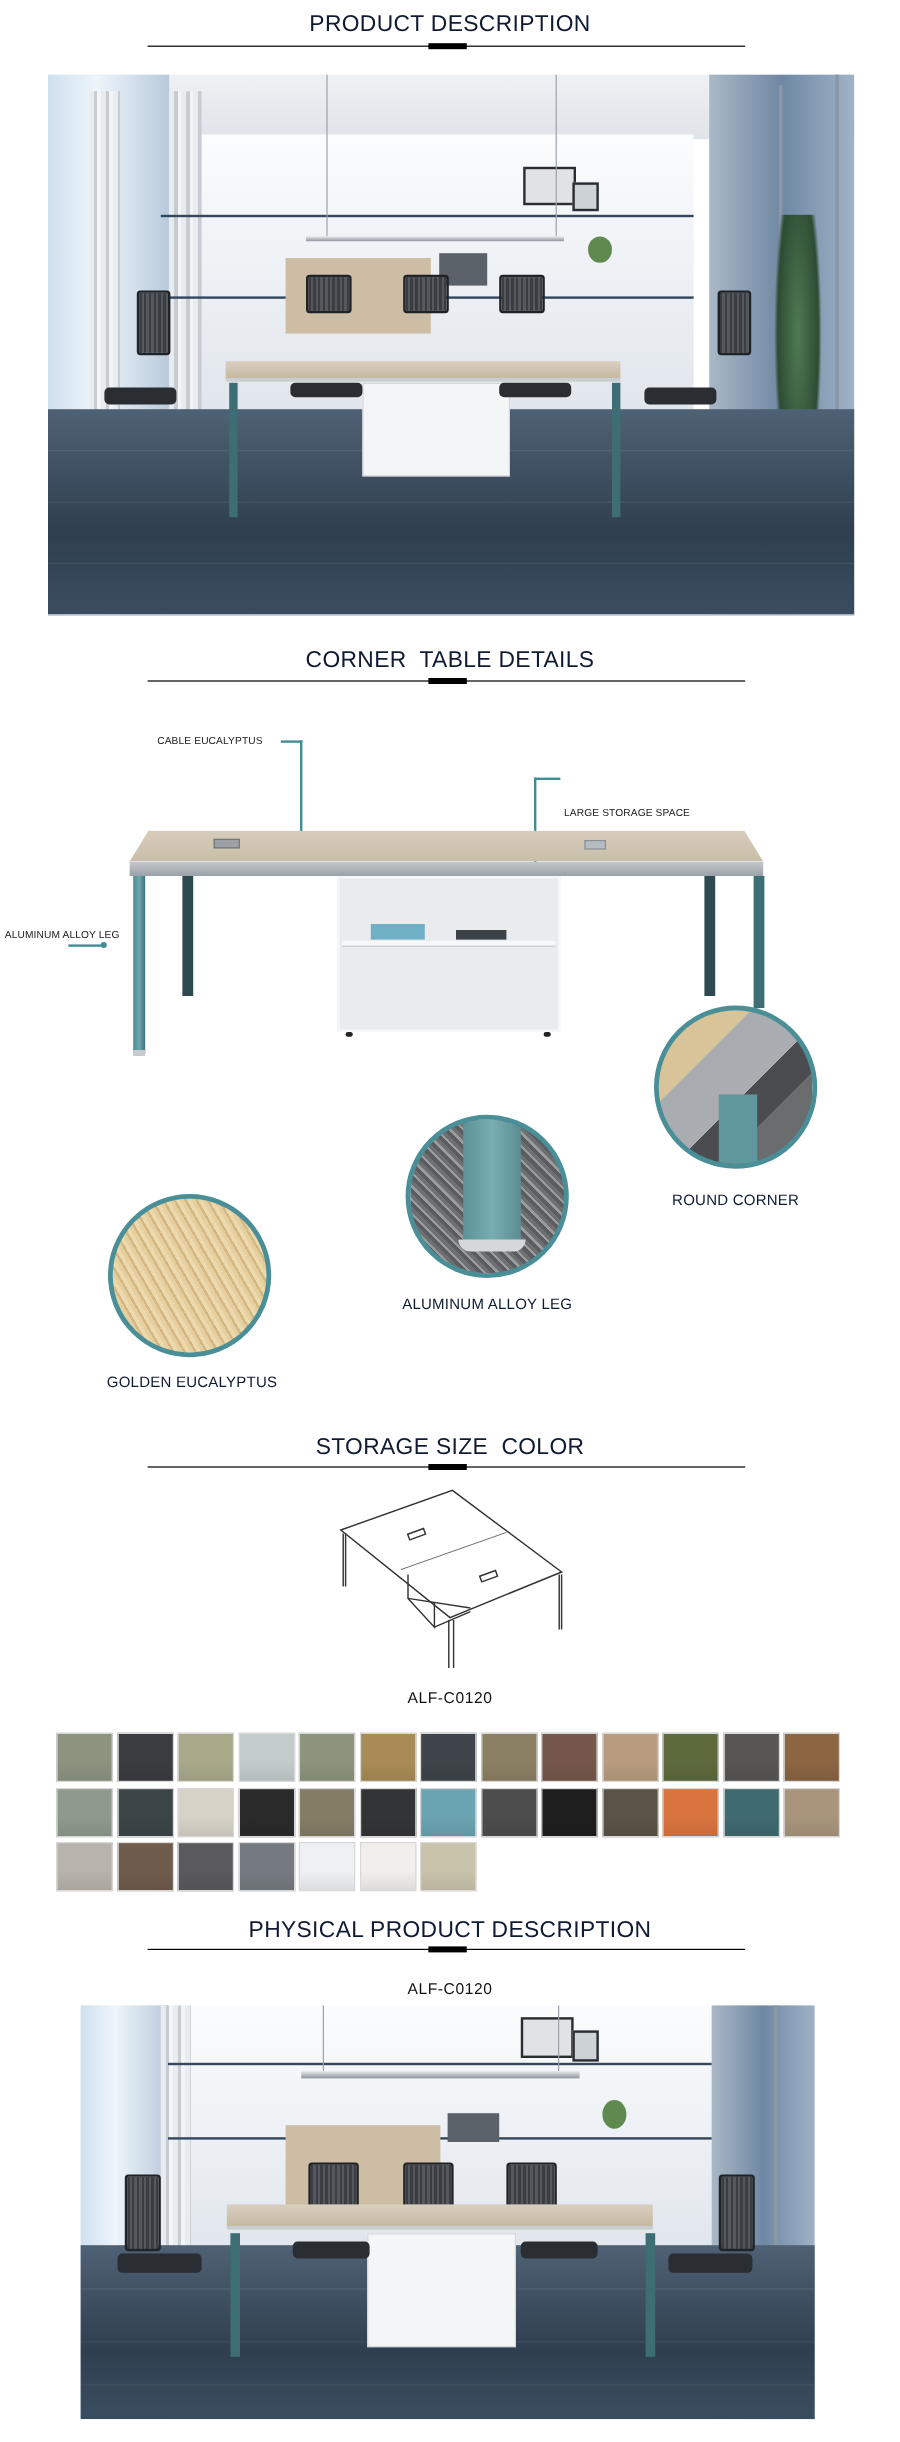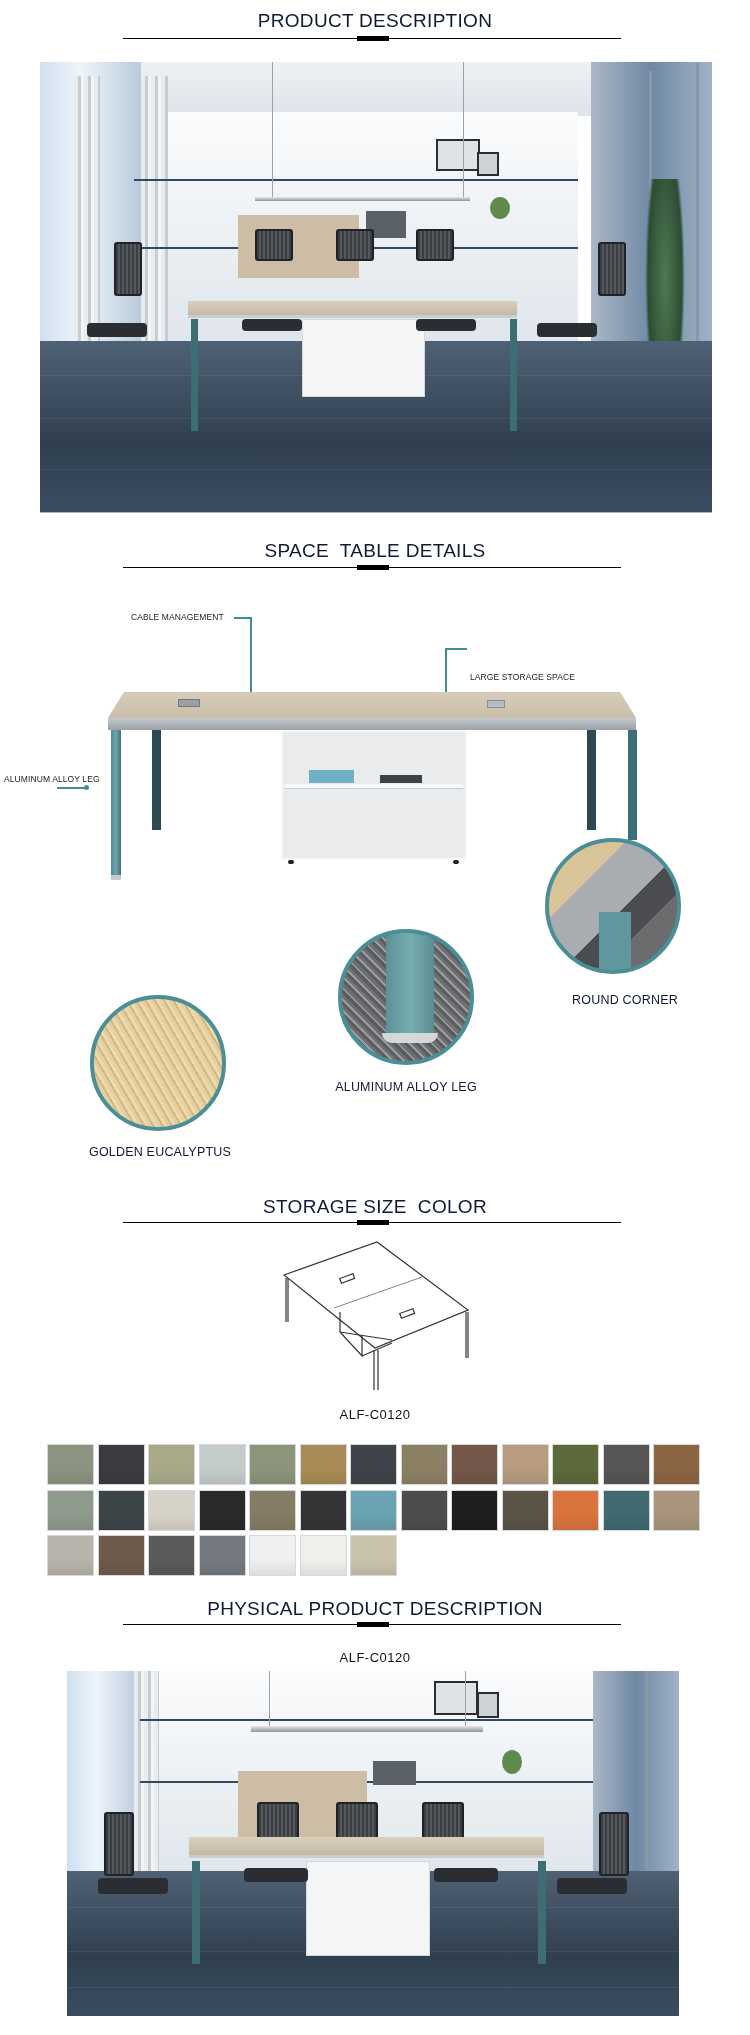--- a/index.html
+++ b/index.html
@@ -84,7 +84,7 @@
   <div class="chair" style="left:74%;top:58%;width:60px;height:14px;"></div>
 </div>
 
-<div class="sec-title" style="top:540px;white-space:pre;">SPACE  TABLE DETAILS</div>
+<div class="sec-title" style="top:540px;white-space:pre;">CORNER  TABLE DETAILS</div>
 <div class="sec-rule" style="top:567px;"></div>
 <div class="sec-mark" style="top:565px;"></div>
 

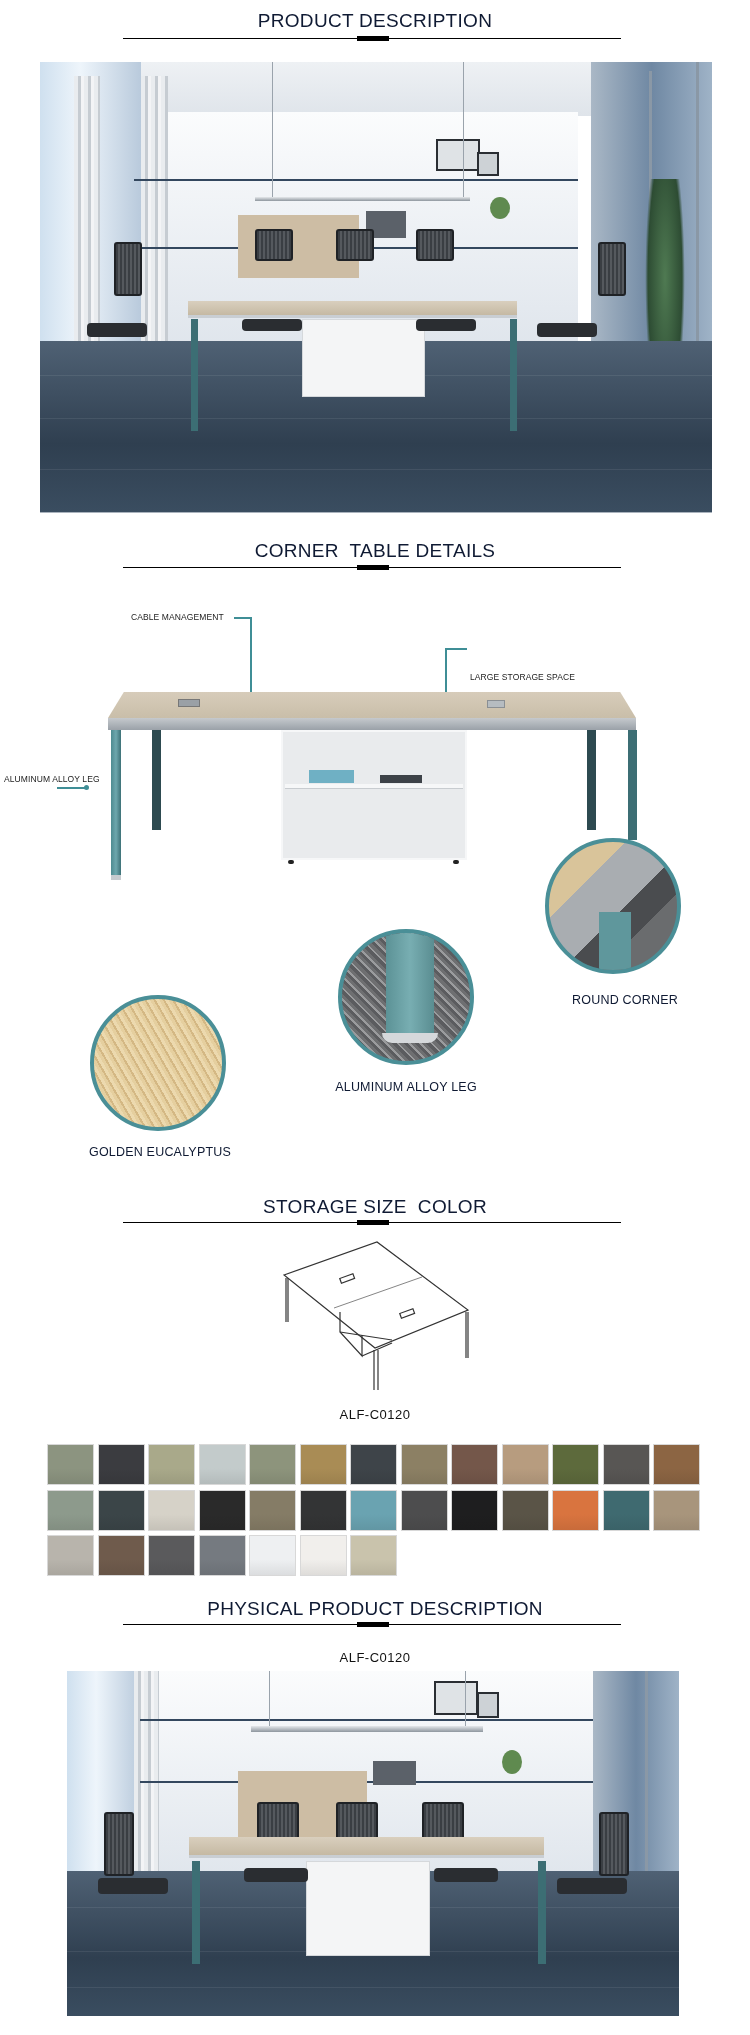--- a/index.html
+++ b/index.html
@@ -88,7 +88,7 @@
 <div class="sec-rule" style="top:567px;"></div>
 <div class="sec-mark" style="top:565px;"></div>
 
-<div class="callout" style="left:131px;top:612px;">CABLE MANAGEMENT</div>
+<div class="callout" style="left:131px;top:612px;">CABLE EUCALYPTUS</div>
 <div class="teal-line" style="left:234px;top:617px;width:18px;height:2px;"></div>
 <div class="teal-line" style="left:250px;top:617px;width:2px;height:85px;"></div>
 <div class="dot" style="left:248px;top:700px;"></div>

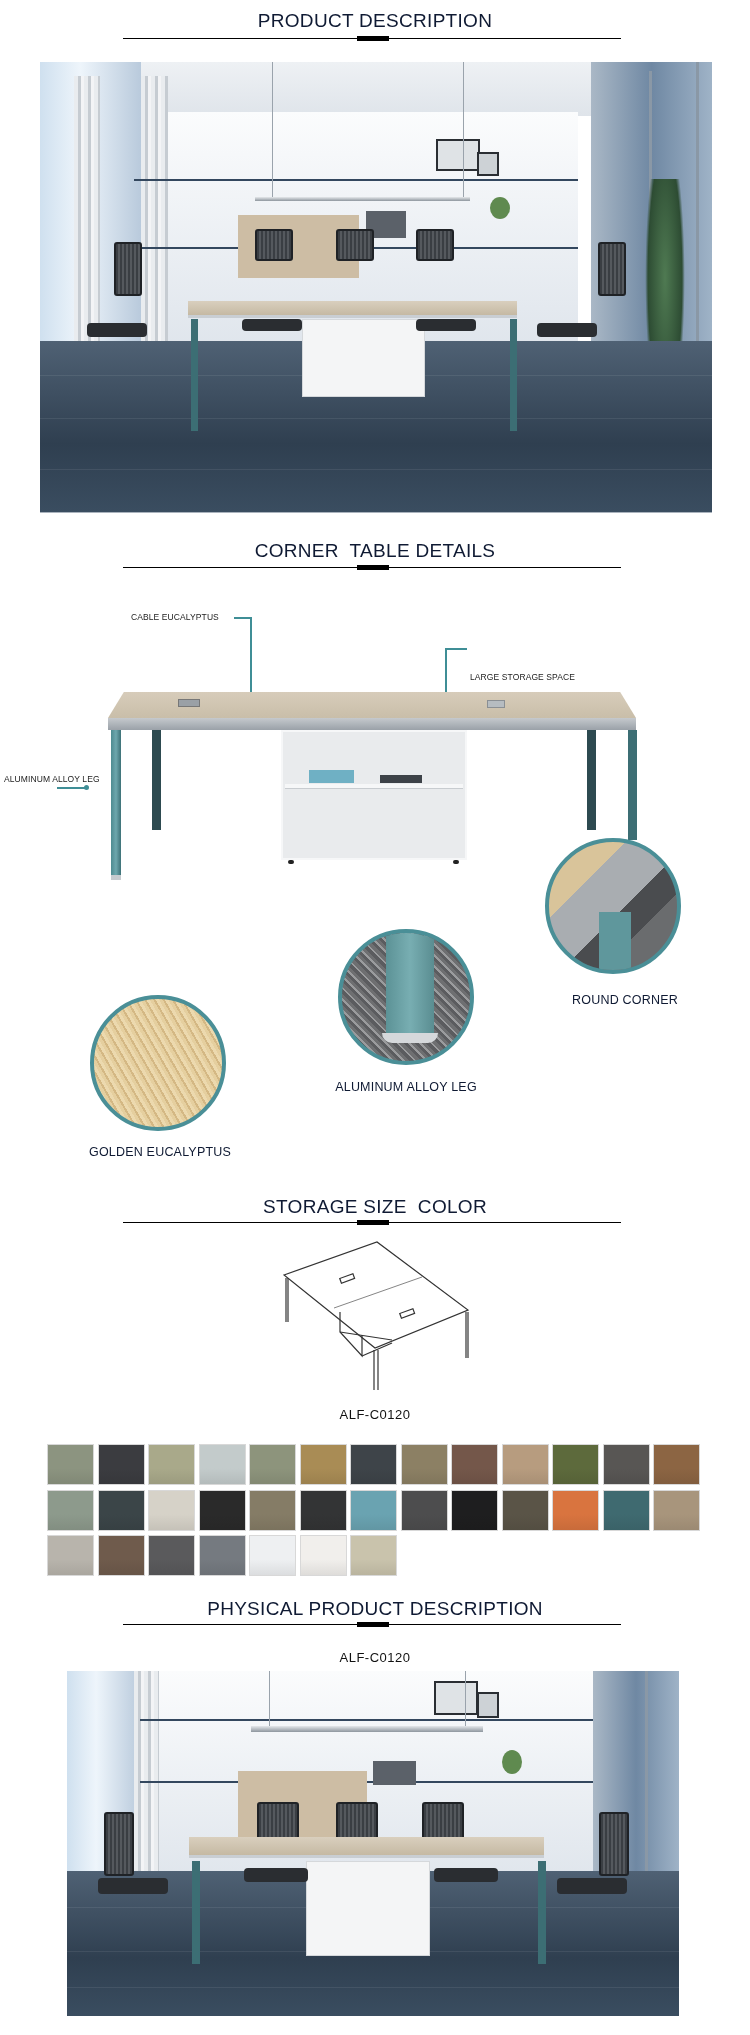--- a/index.html
+++ b/index.html
@@ -123,7 +123,7 @@
 <div class="circle" style="left:545px;top:838px;width:136px;height:136px;background:linear-gradient(135deg,#d9c49a 0 30%,#a9adb1 30% 55%,#4a4c4f 55% 70%,#6a6c6e 70% 100%);">
   <div class="abs" style="left:50px;top:70px;width:32px;height:70px;background:#5f979c;"></div>
 </div>
-<div class="circle-label" style="left:560px;top:993px;width:130px;">ROUND CORNER</div>
+<div class="circle-label" style="left:548px;top:993px;width:130px;">ROUND CORNER</div>
 
 <div class="circle" style="left:338px;top:929px;width:136px;height:136px;background:repeating-linear-gradient(45deg,#5b5c5f 0 3px,#9a9b9d 3px 5px,#6e6f71 5px 8px);">
   <div class="abs" style="left:44px;top:0;width:48px;height:105px;background:linear-gradient(90deg,#5c9296,#78aeb2 50%,#5a8d91);"></div>

